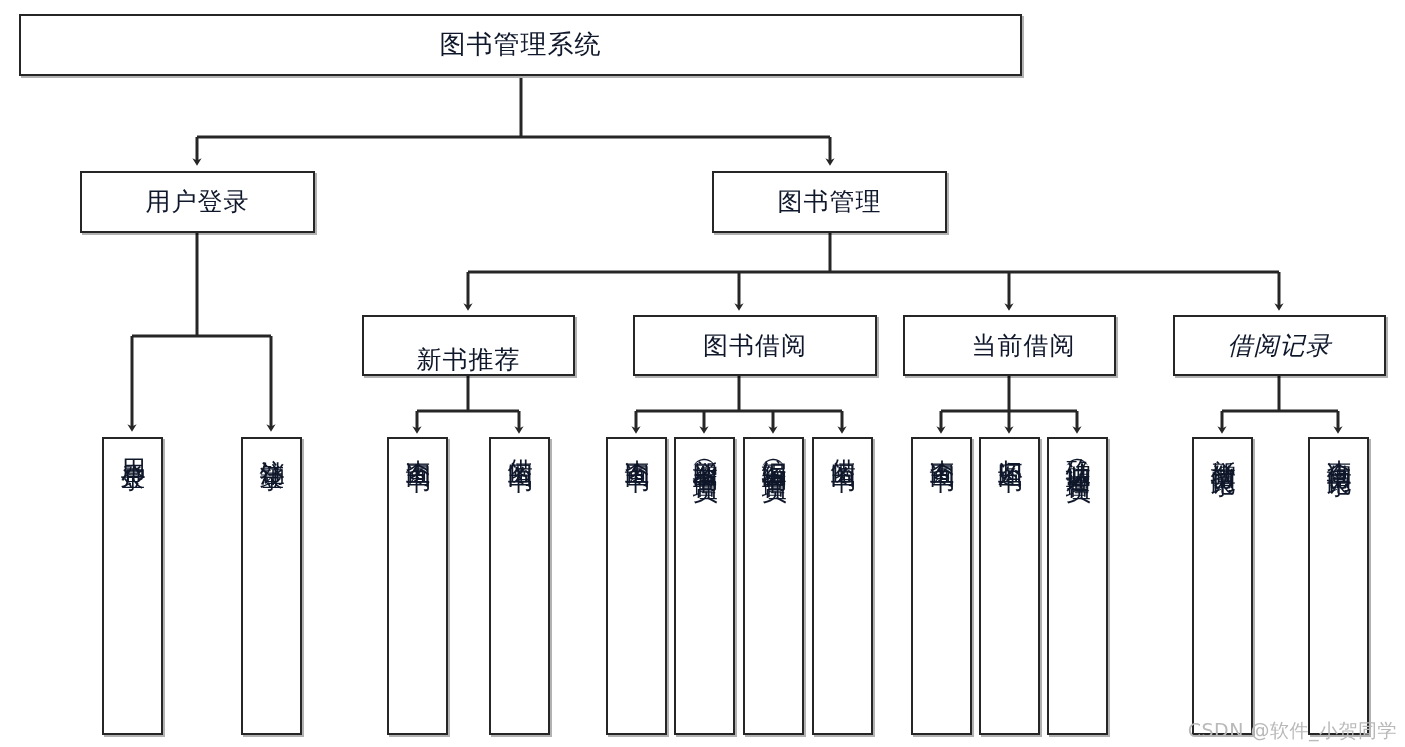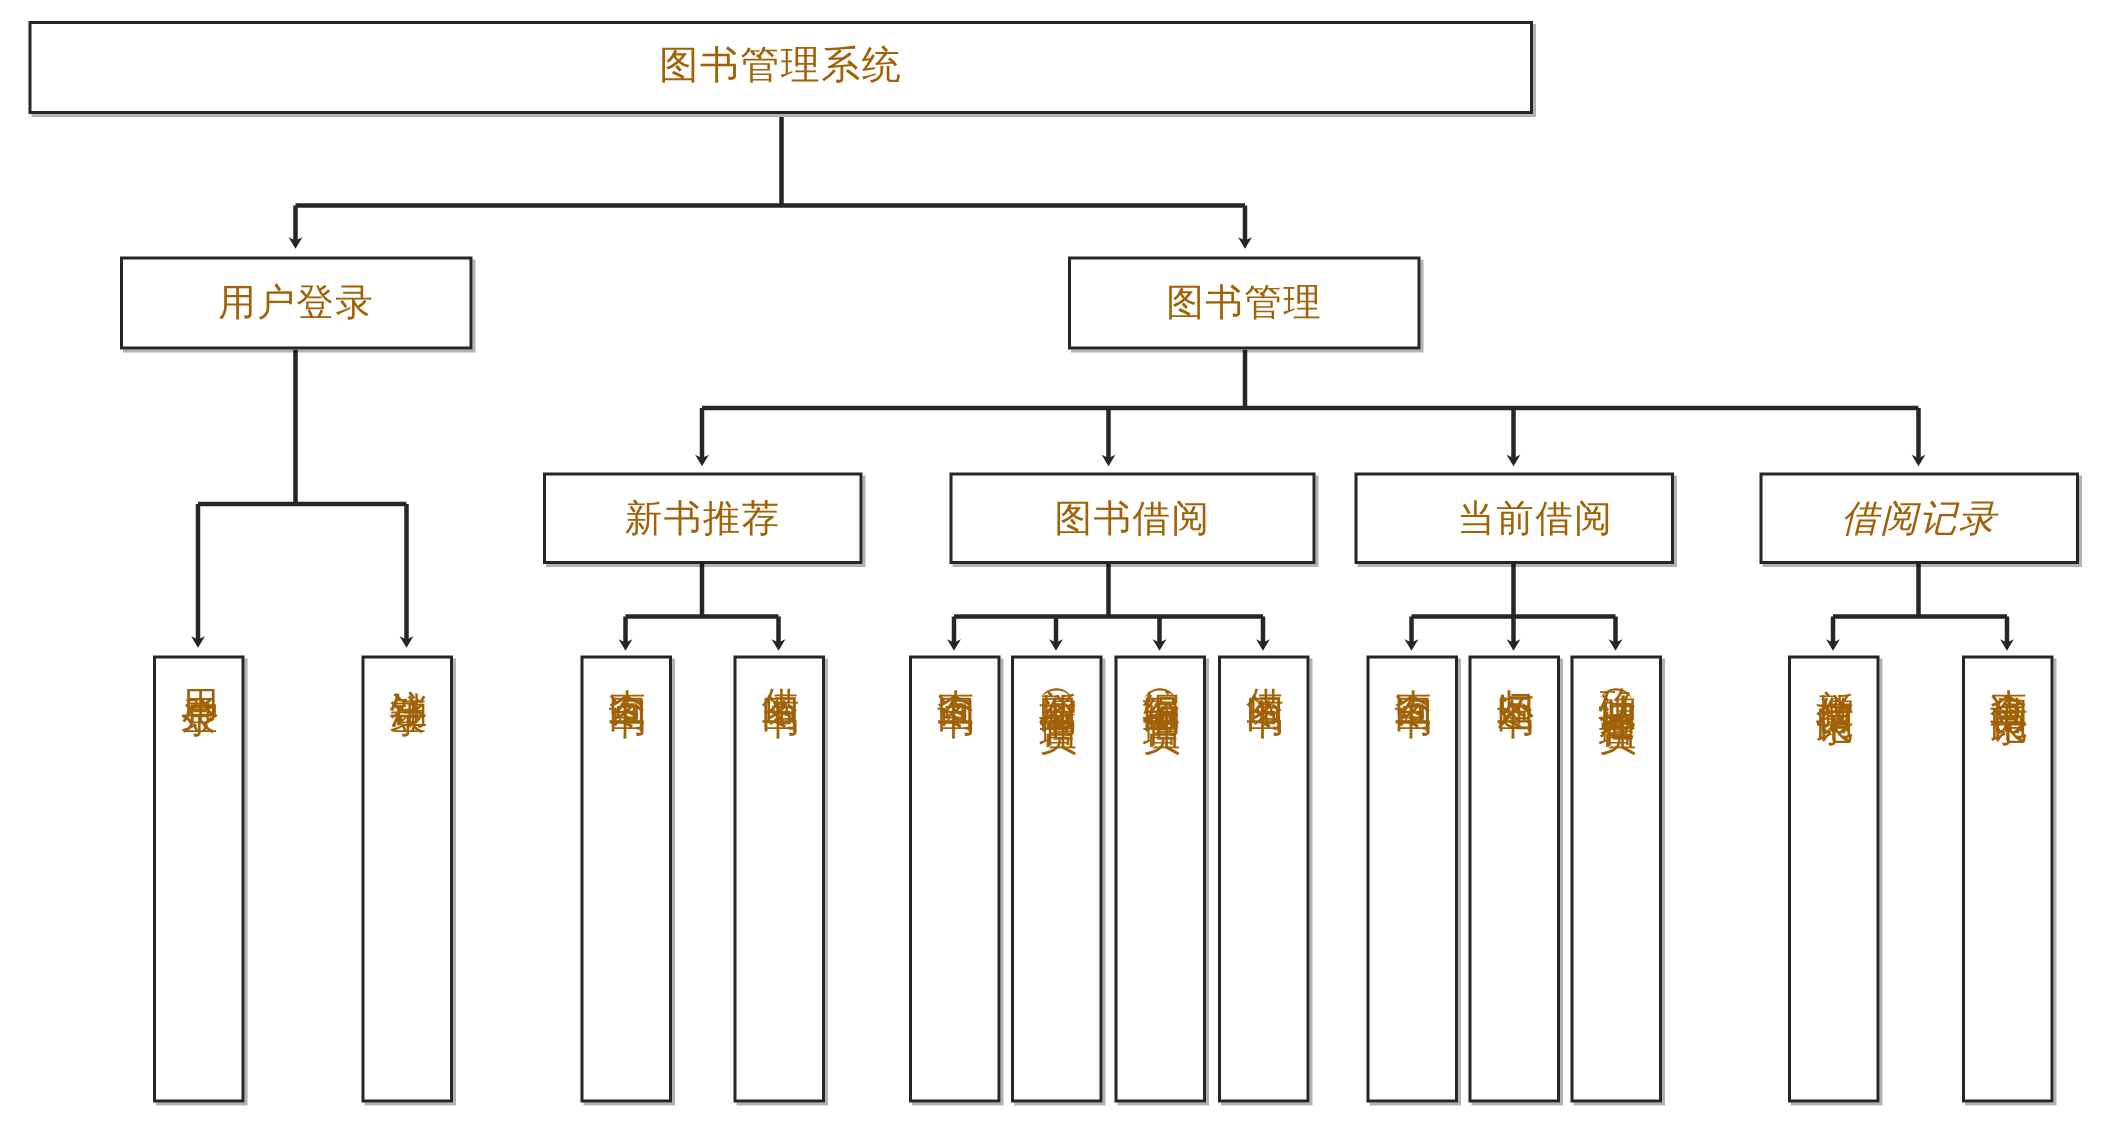--- a/index.html
+++ b/index.html
@@ -19,7 +19,7 @@
     border:2px solid #262626;
     box-shadow:2px 2px 0 rgba(0,0,0,0.30);
     display:flex;align-items:center;justify-content:center;
-    color:#a16207;
+    color:#0f172a;
   }
   .node .lbl{
     display:block;

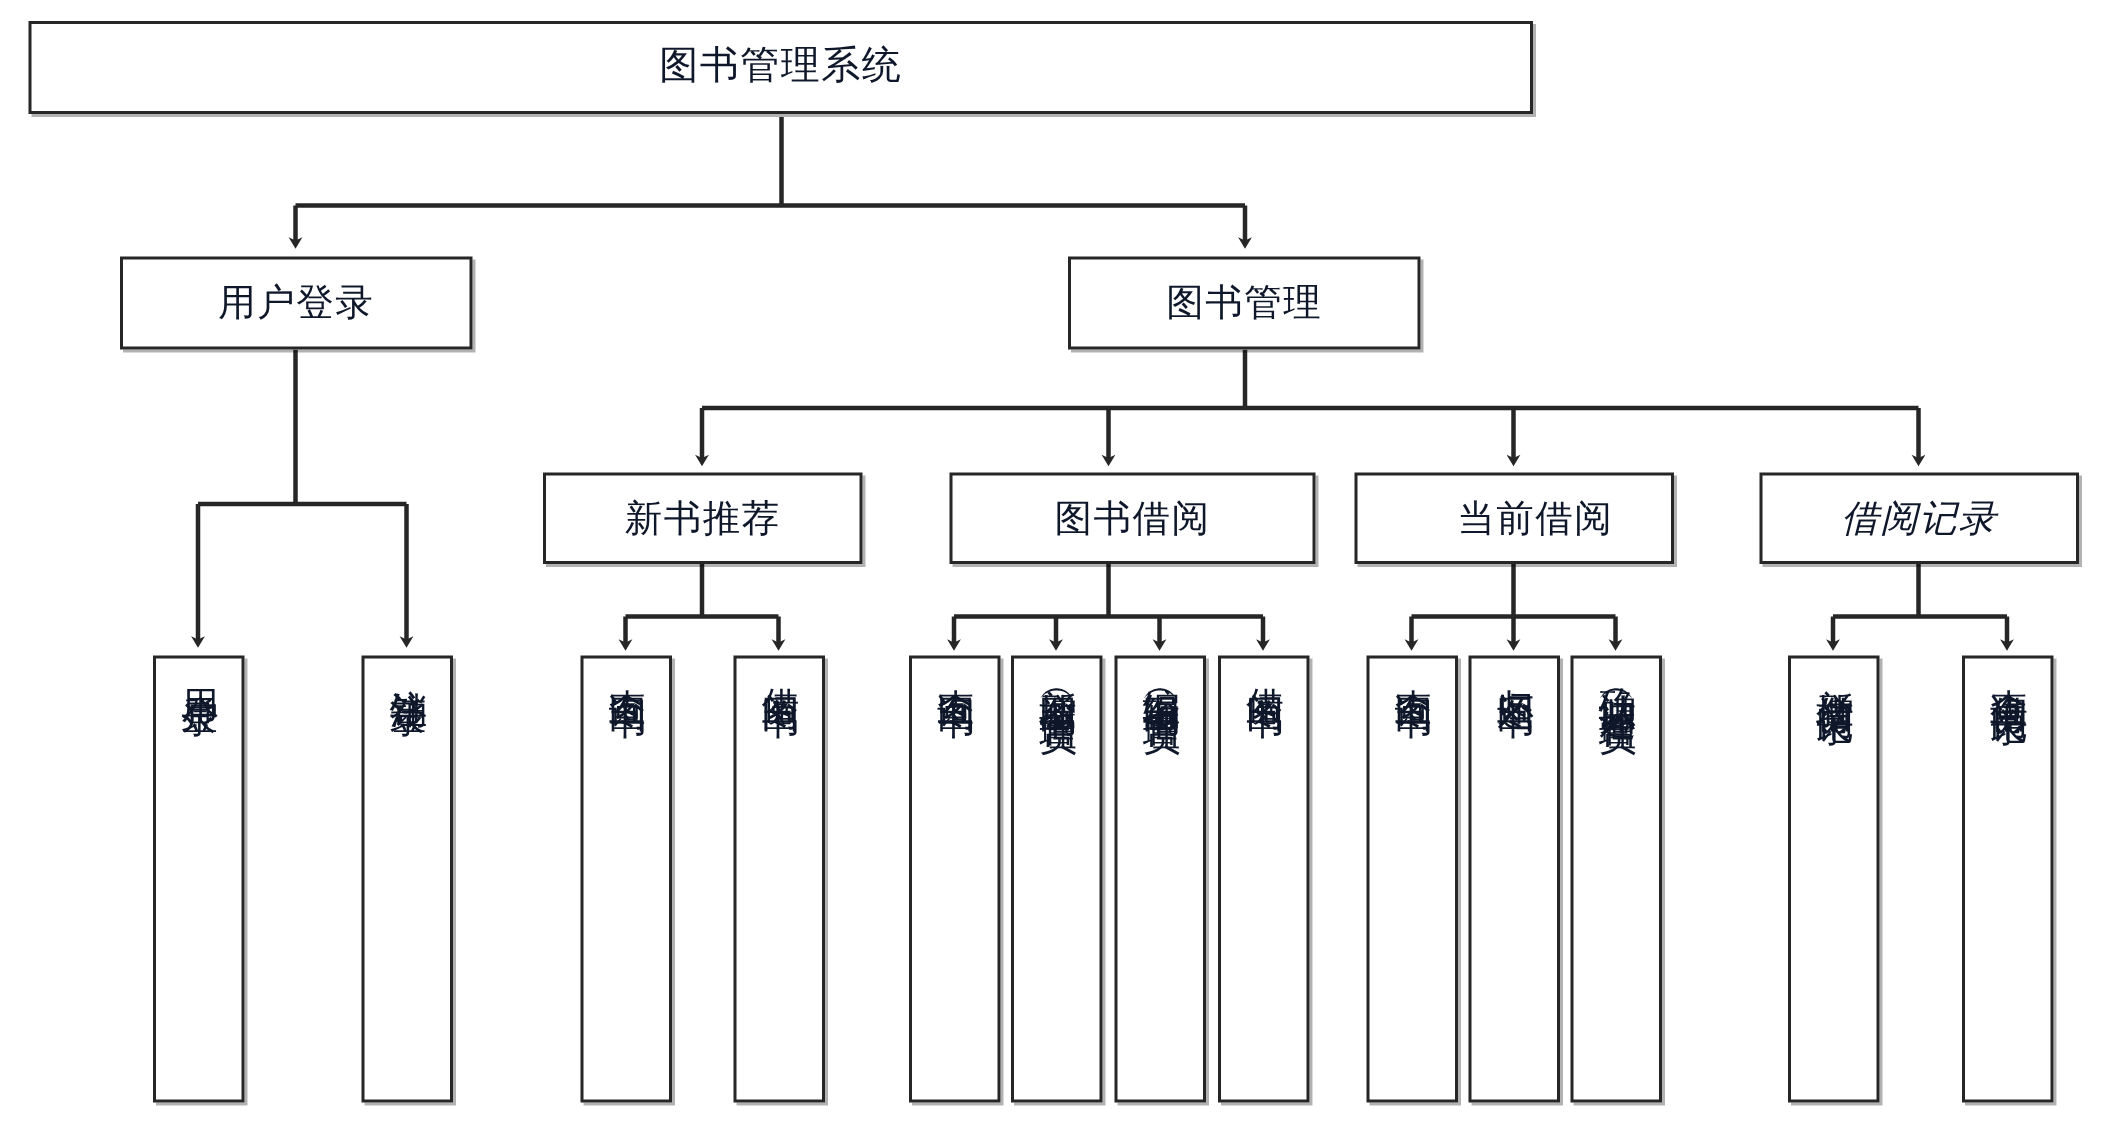--- a/index.html
+++ b/index.html
@@ -123,7 +123,7 @@
     <span class="lbl">图书管理</span>
   </div>
 
-  <div class="node h-node" style="left:362px;top:315px;width:213px;height:61px;">
+  <div class="node h-node" style="left:362px;top:315px;width:213px;height:61px;align-items:flex-end;">
     <span class="lbl">新书推荐</span>
   </div>
 

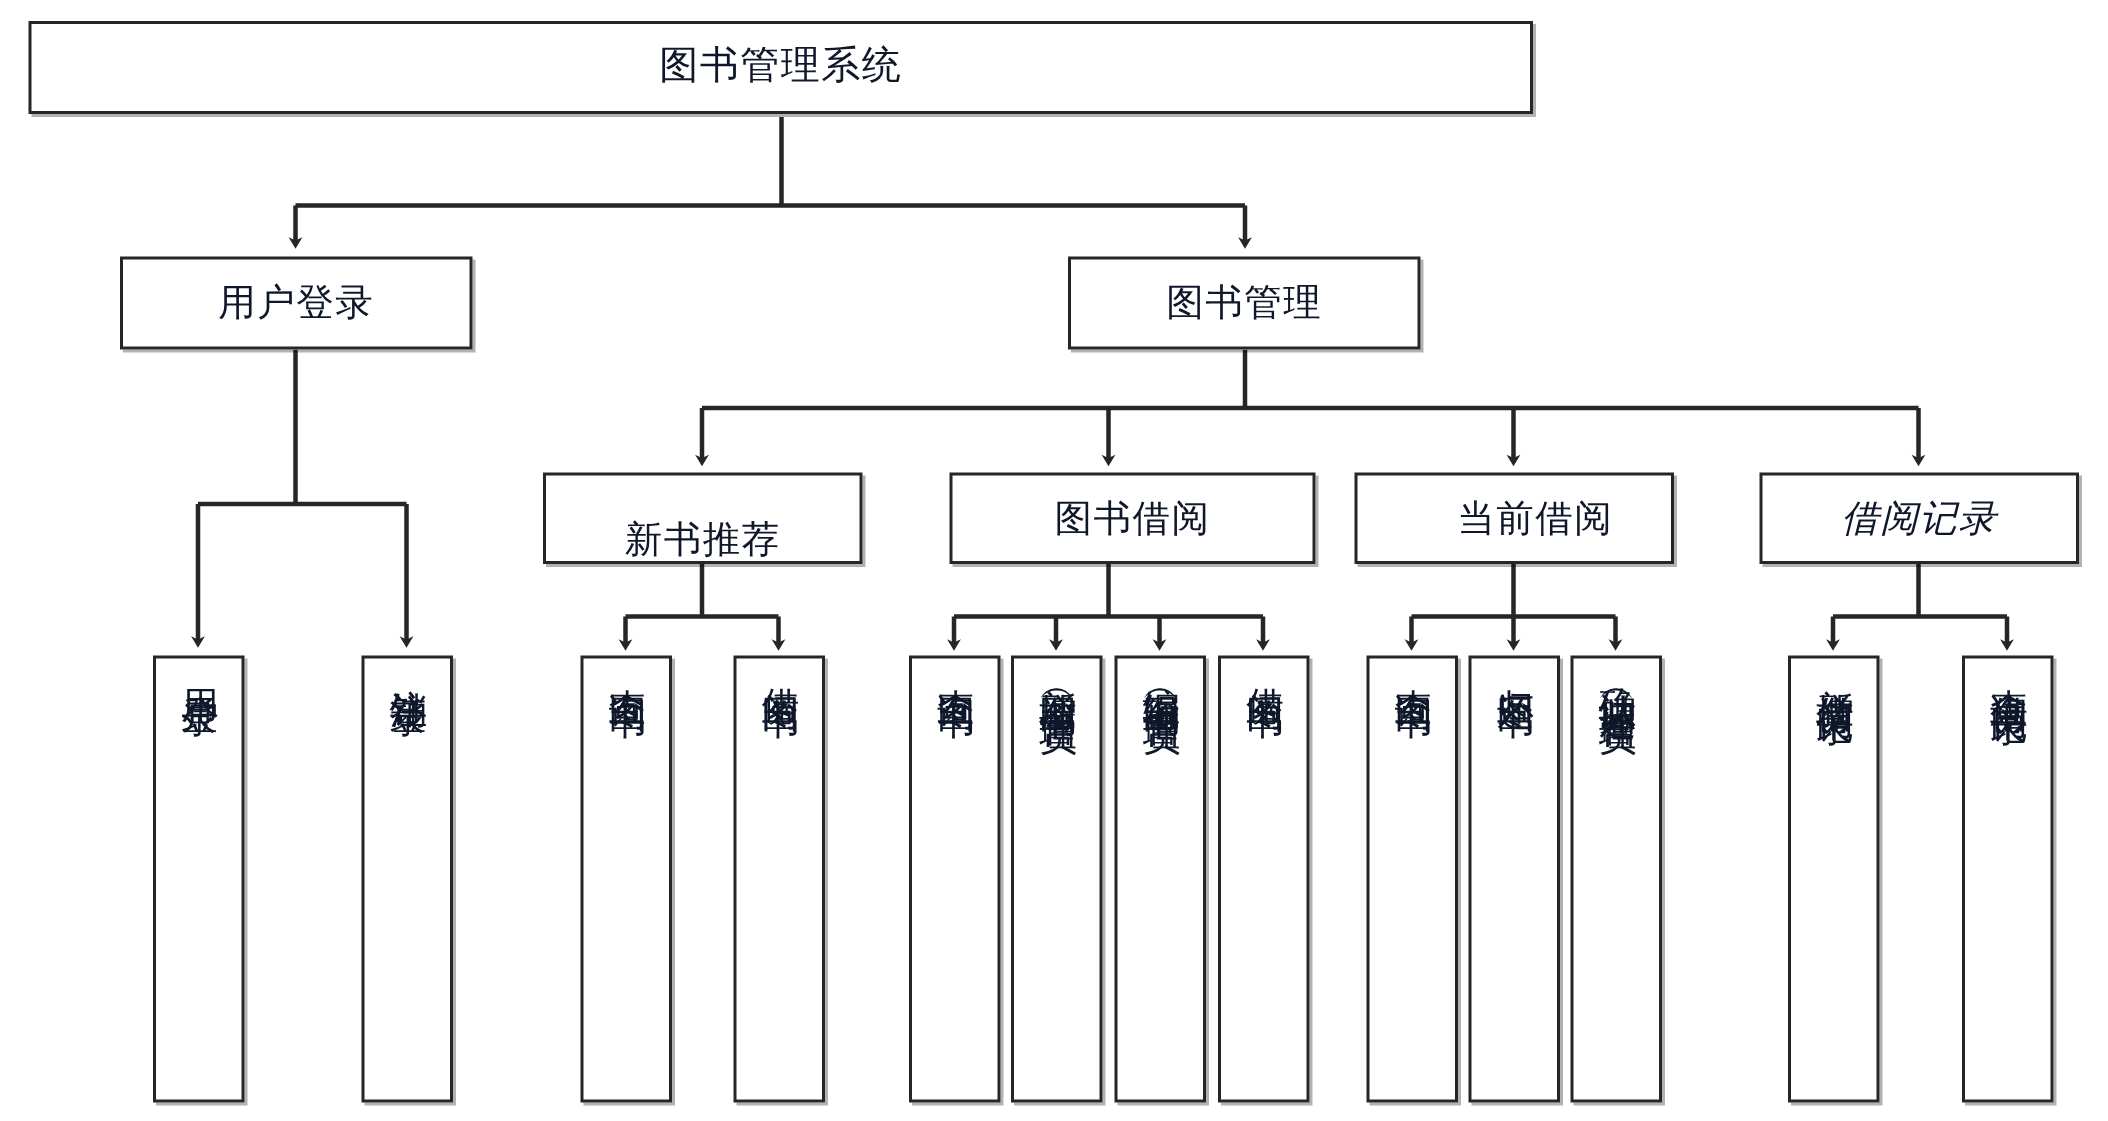--- a/index.html
+++ b/index.html
@@ -191,6 +191,7 @@
     <span class="lbl">查询借阅记录</span>
   </div>
 
+  <div id="watermark">CSDN @软件_小贺同学</div>
 
 </div>
 

